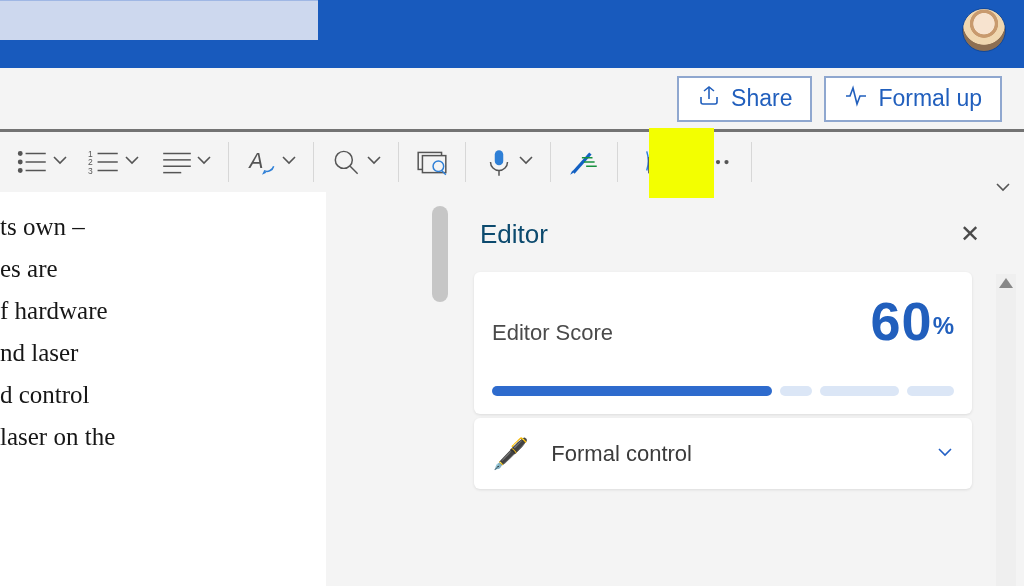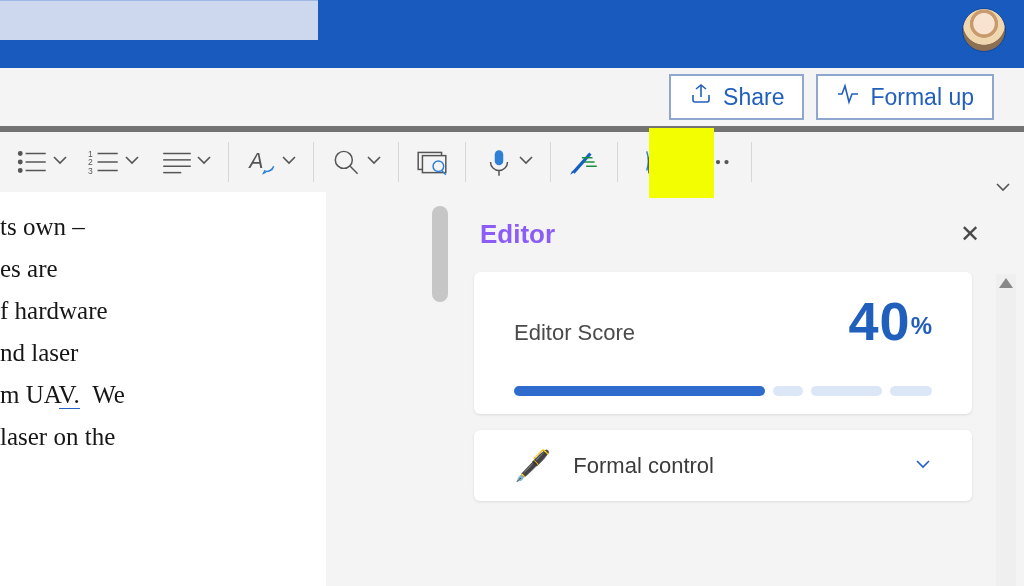--- a/index.html
+++ b/index.html
@@ -39,9 +39,9 @@
     display: flex;
     justify-content: flex-end;
     align-items: center;
-    padding-right: 30px;
+    padding-right: 22px;
     gap: 12px;
-    border-bottom: 6px solid #737373;
+    border-bottom: 3px solid #737373;
   }
   .action-btn {
     display: inline-flex;

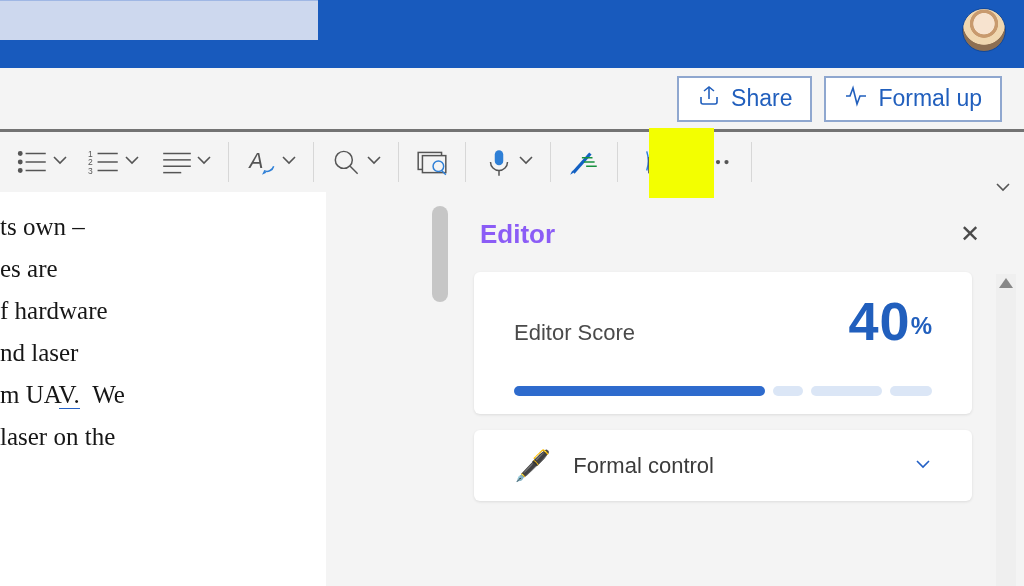--- a/index.html
+++ b/index.html
@@ -145,8 +145,8 @@
   }
   .panel-title {
     font-size: 26px;
-    font-weight: 700;
-    color: #8b5cf6;
+    font-weight: 400;
+    color: #0c4a6e;
   }
   .panel-close {
     font-size: 24px;

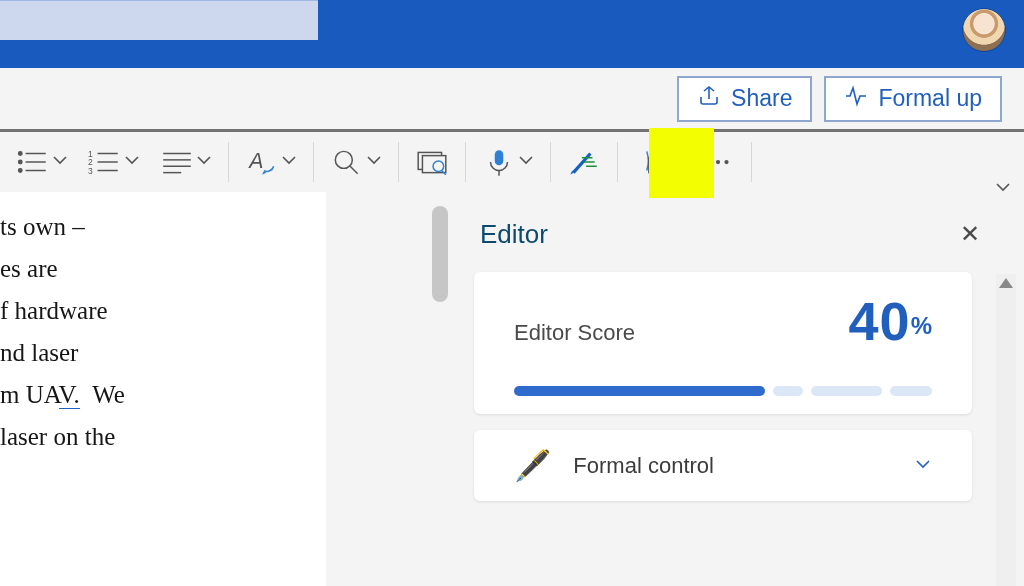--- a/index.html
+++ b/index.html
@@ -158,8 +158,8 @@
     background: #fff;
     border-radius: 6px;
     box-shadow: 0 1px 3px rgba(0,0,0,0.10);
-    margin: 0 46px 16px 0;
-    padding: 18px 40px;
+    margin: 0 46px 4px 0;
+    padding: 18px 18px;
   }
   .score-row {
     display: flex;

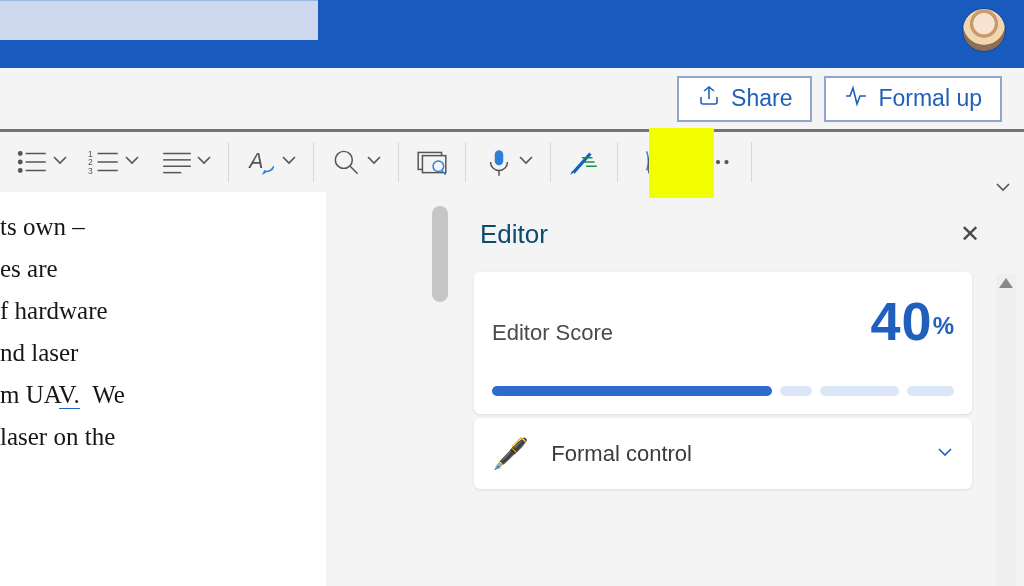--- a/index.html
+++ b/index.html
@@ -390,7 +390,7 @@
       <div class="score-row">
         <div class="score-label">Editor Score</div>
         <div>
-          <span class="score-val">40</span><span class="score-pct">%</span>
+          <span class="score-val">60</span><span class="score-pct">%</span>
         </div>
       </div>
       <div class="progress">

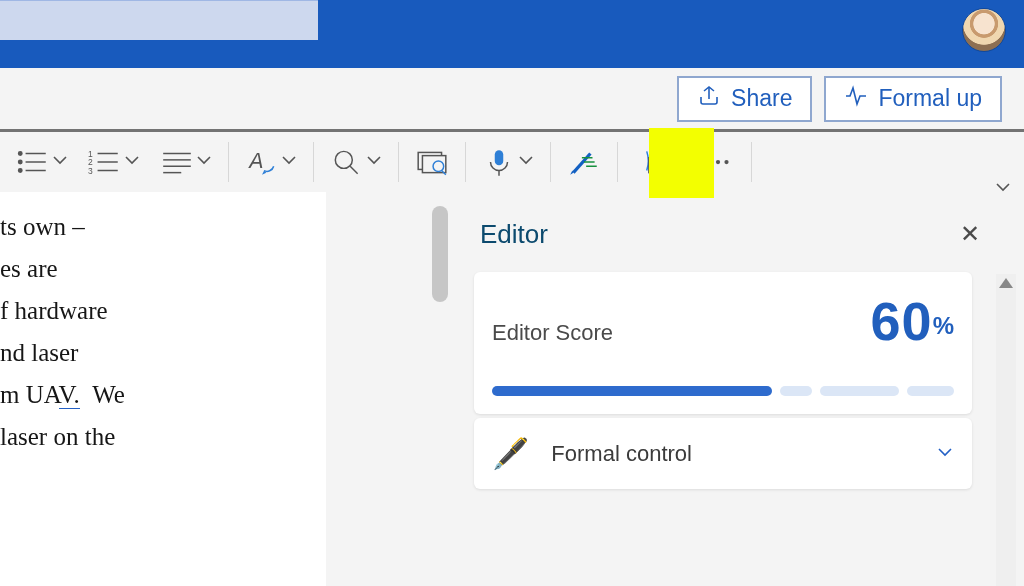--- a/index.html
+++ b/index.html
@@ -371,6 +371,7 @@
       <div class="line wrapright">es are</div>
       <div class="line wrapright">f hardware</div>
       <div class="line wrapright">nd laser</div>
+      <div class="line wrapright">d control</div>
       <div class="line wrapright"></div>
       <div class="line wrapright">m UA<span class="uav-underline">V.</span>&nbsp;&nbsp;We</div>
       <div class="line wrapright">laser on the</div>

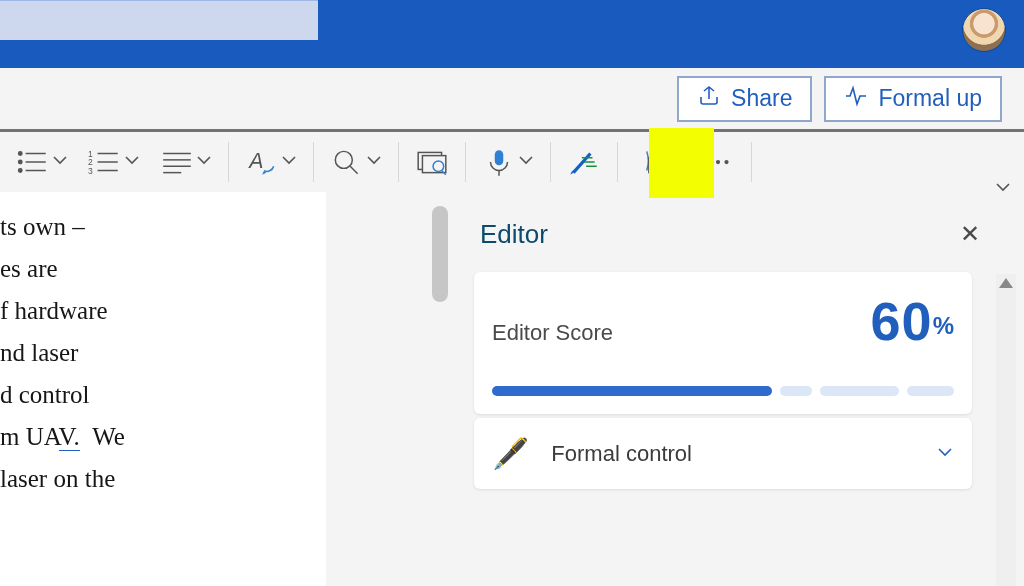--- a/index.html
+++ b/index.html
@@ -373,7 +373,6 @@
       <div class="line wrapright">nd laser</div>
       <div class="line wrapright">d control</div>
       <div class="line wrapright"></div>
-      <div class="line wrapright">m UA<span class="uav-underline">V.</span>&nbsp;&nbsp;We</div>
       <div class="line wrapright">laser on the</div>
     </div>
     <div class="doc-scroll"></div>

